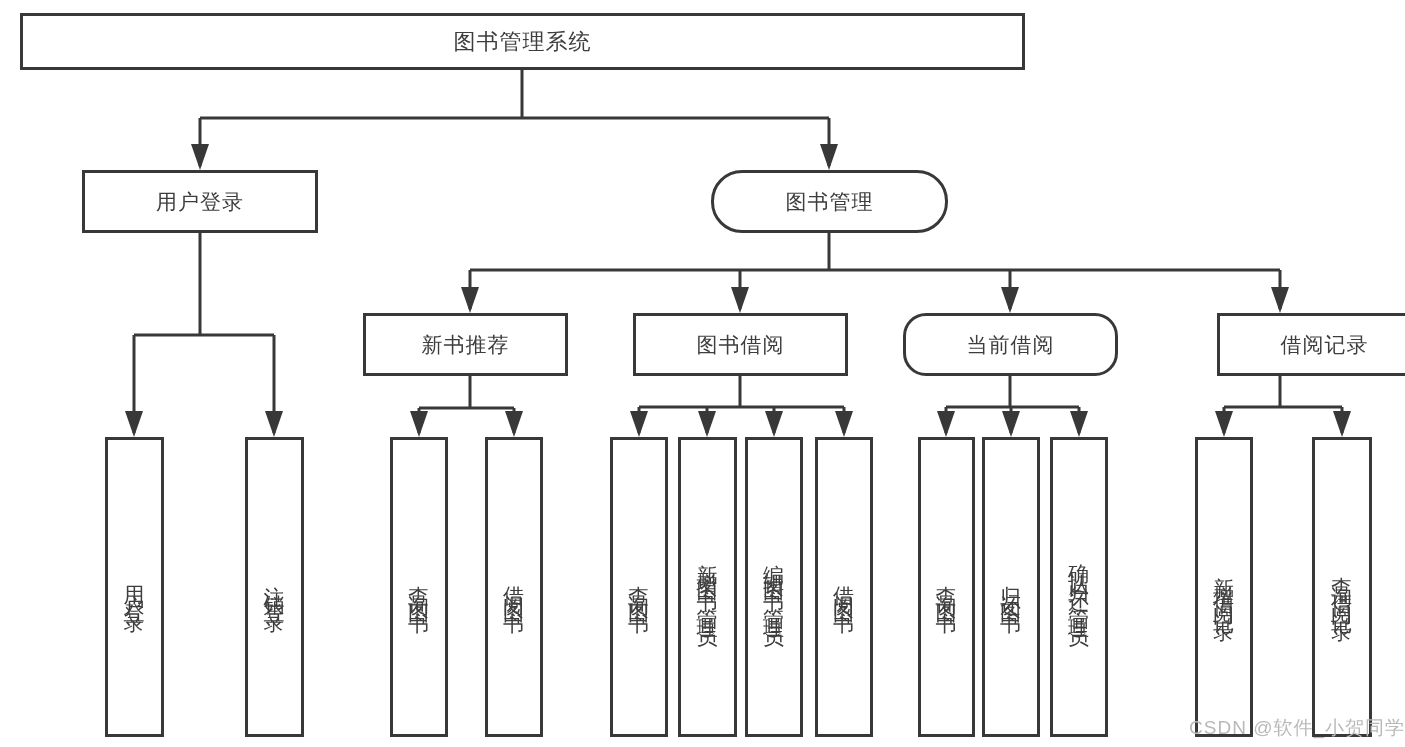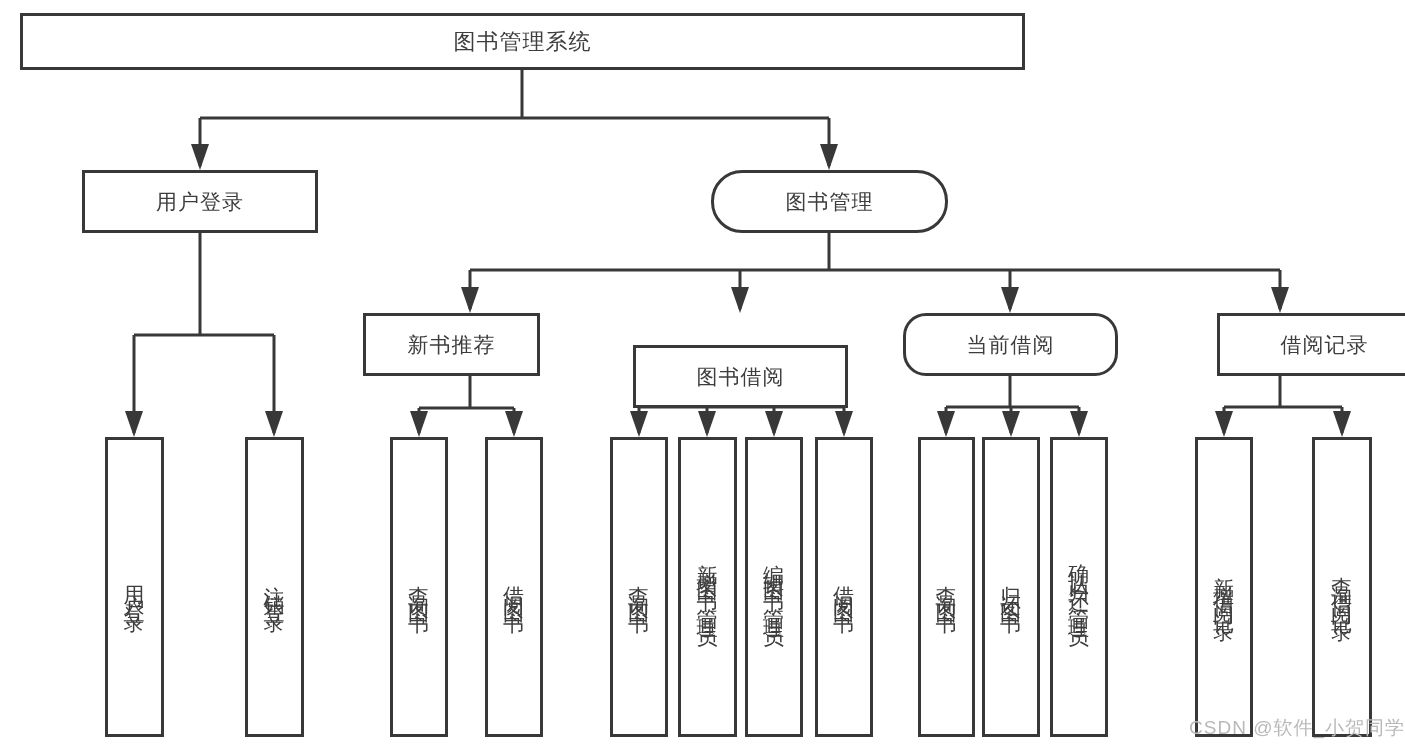--- a/index.html
+++ b/index.html
@@ -146,7 +146,7 @@
     <span>图书管理</span>
   </div>
 
-  <div class="box" style="left:363px;top:313px;width:177px;height:63px;">
+  <div class="box" style="left:363px;top:313px;width:205px;height:63px;">
     <span>新书推荐</span>
   </div>
   <div class="box" style="left:633px;top:313px;width:215px;height:63px;margin-top:32px;">

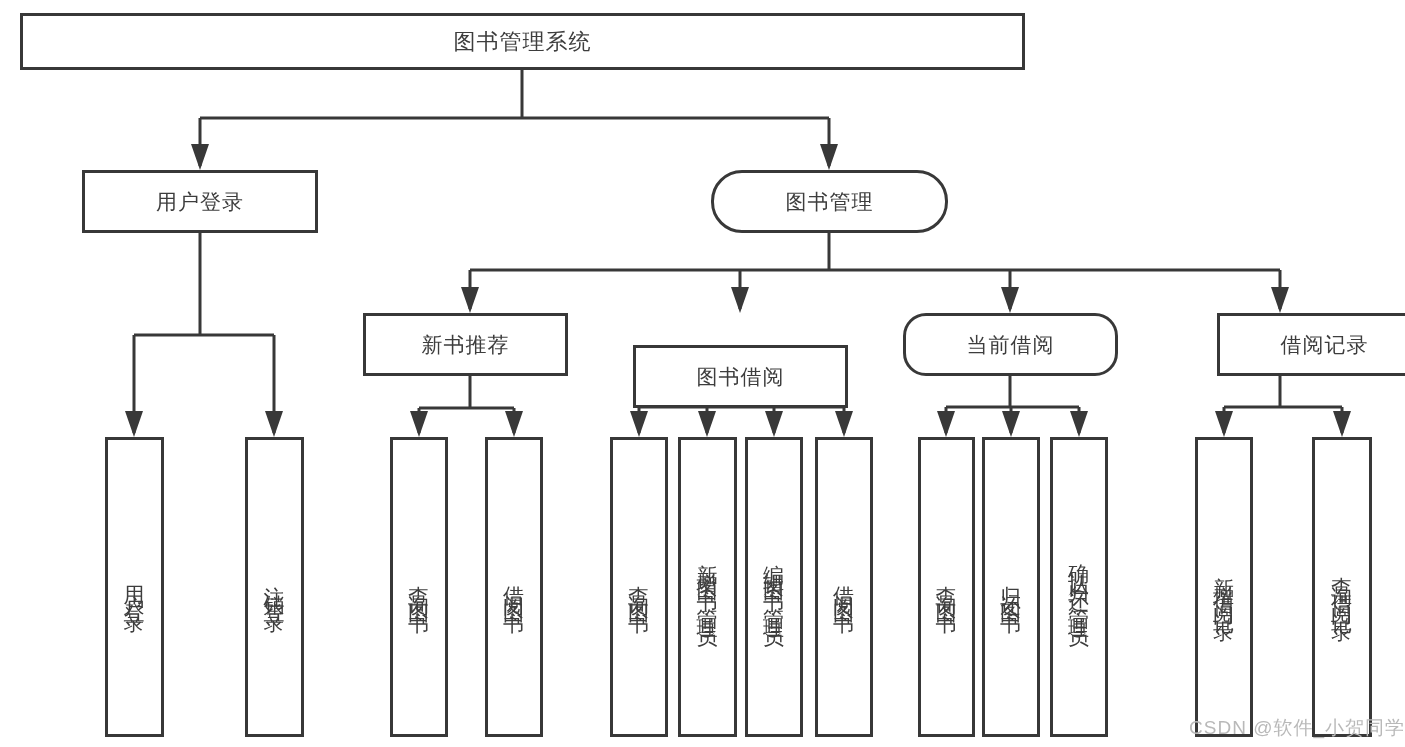--- a/index.html
+++ b/index.html
@@ -149,7 +149,7 @@
   <div class="box" style="left:363px;top:313px;width:205px;height:63px;">
     <span>新书推荐</span>
   </div>
-  <div class="box" style="left:633px;top:313px;width:215px;height:63px;margin-top:32px;">
+  <div class="box" style="left:633px;top:313px;width:215px;height:63px;">
     <span>图书借阅</span>
   </div>
   <div class="box" style="left:903px;top:313px;width:215px;height:63px;border-radius:23px;">

